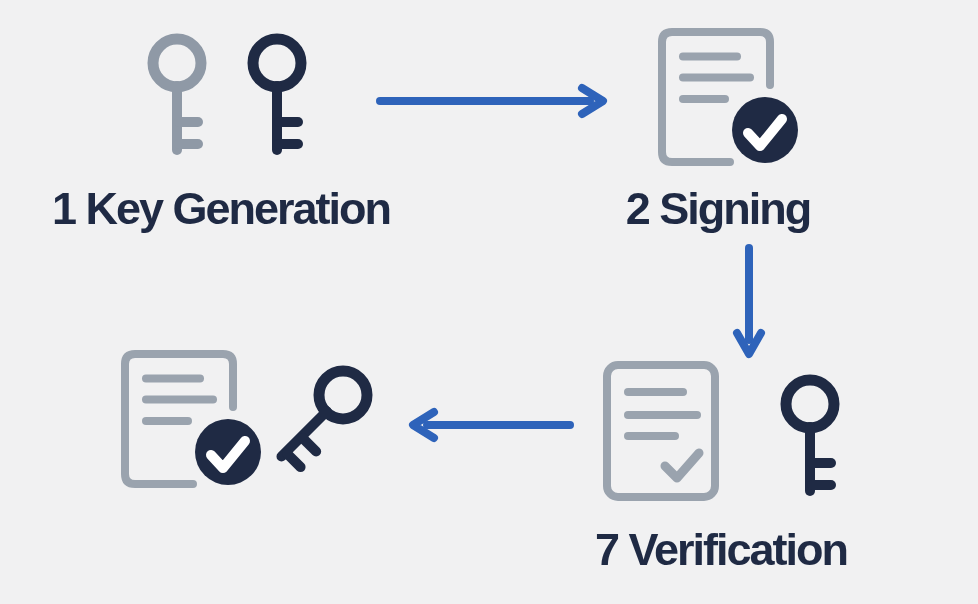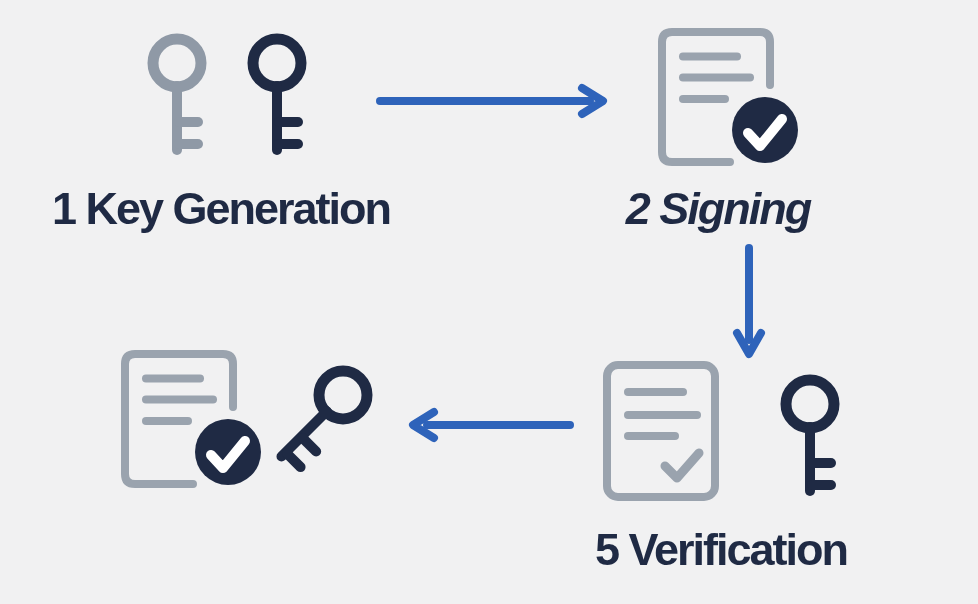--- a/index.html
+++ b/index.html
@@ -42,7 +42,7 @@
   #label-keygen      { left: 221px; top: 186px; }
   #arrow-right       { left: 375px; top: 85px;  width: 235px; height: 32px; }
   #doc-signing       { left: 655px; top: 25px;  width: 150px; height: 145px; }
-  #label-signing     { left: 718px; top: 186px; font-style: italic; }
+  #label-signing     { left: 718px; top: 186px; }
   #arrow-down        { left: 733px; top: 242px; width: 32px;  height: 120px; }
   #doc-verification  { left: 601px; top: 359px; width: 120px; height: 144px; }
   #key-private-low   { left: 780px; top: 374px; width: 60px;  height: 124px; }

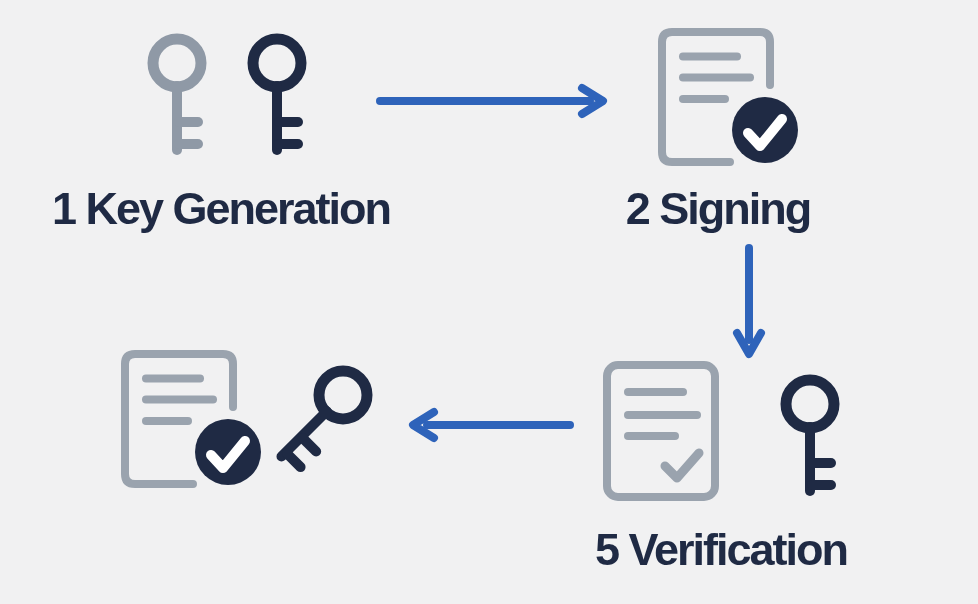--- a/index.html
+++ b/index.html
@@ -112,7 +112,7 @@
     <path d="M32 111 H51" fill="none" stroke="currentColor" stroke-width="10" stroke-linecap="round"></path>
   </svg>
 
-  <div id="label-verification" class="step-label">5 Verification</div>
+  <div id="label-verification" class="step-label">7 Verification</div>
 
   <svg id="arrow-left" class="arrow" viewBox="0 0 175 34">
     <path d="M165 17 H22" fill="none" stroke="currentColor" stroke-width="8" stroke-linecap="round"></path>

